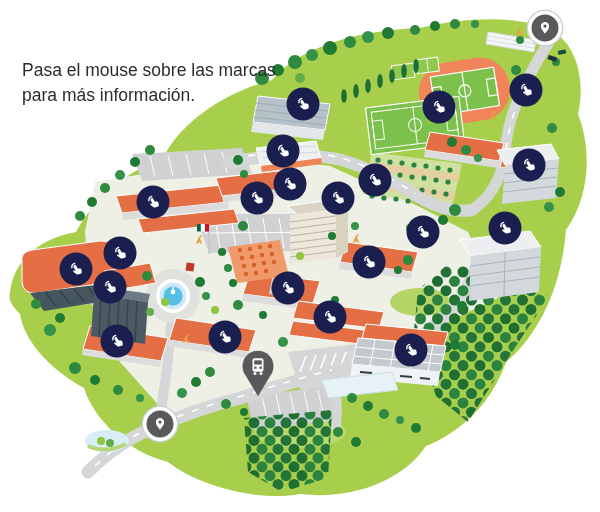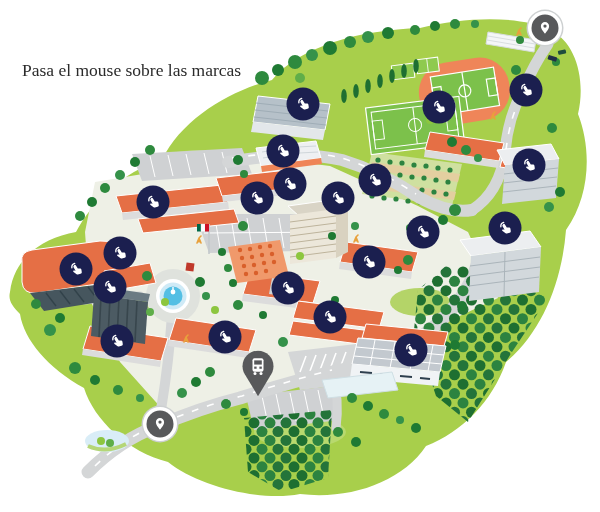--- a/index.html
+++ b/index.html
@@ -4,7 +4,7 @@
 <style>
   html,body{margin:0;padding:0;background:#fff;}
   .stage{position:relative;width:600px;height:512px;background:#fff;overflow:hidden;
-         font-family:Liberation Serif, serif;}
+         font-family:Liberation Sans, sans-serif;}
   .map-svg{position:absolute;left:0;top:0;}
   .instructions{position:absolute;left:22px;top:58px;width:290px;
     font-size:17.5px;line-height:1.42;color:var(--text-color,#2b2b2b);}

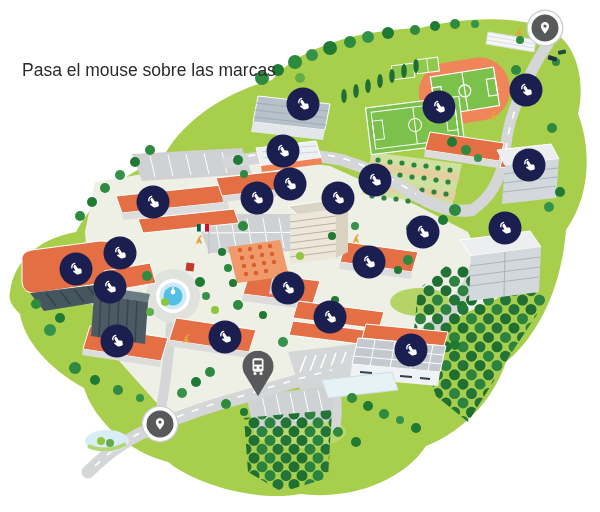--- a/index.html
+++ b/index.html
@@ -607,6 +607,7 @@
 
 <div class="instructions">
   <div>Pasa el  mouse sobre las marcas</div>
+  <div>para más información.</div>
 </div>
 
 <div class="marker-layer" id="marker-layer">

